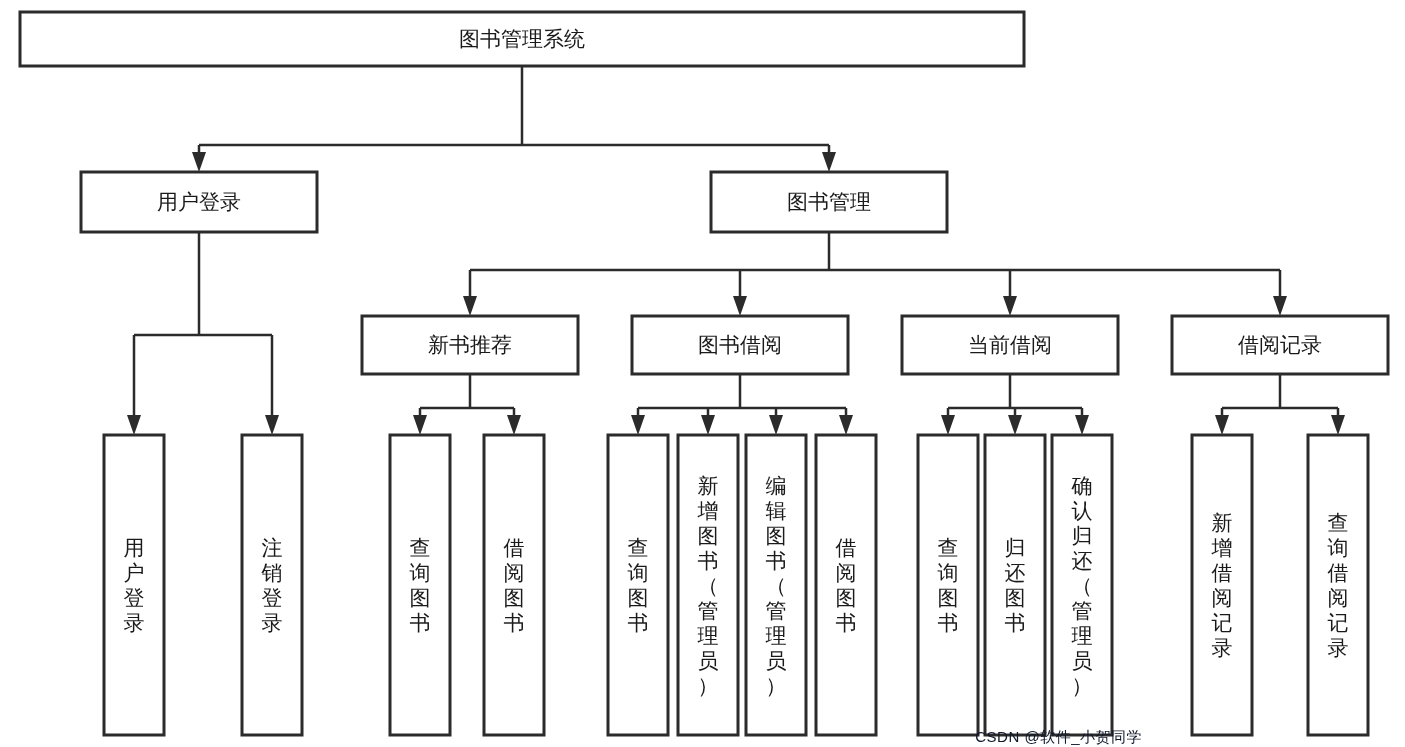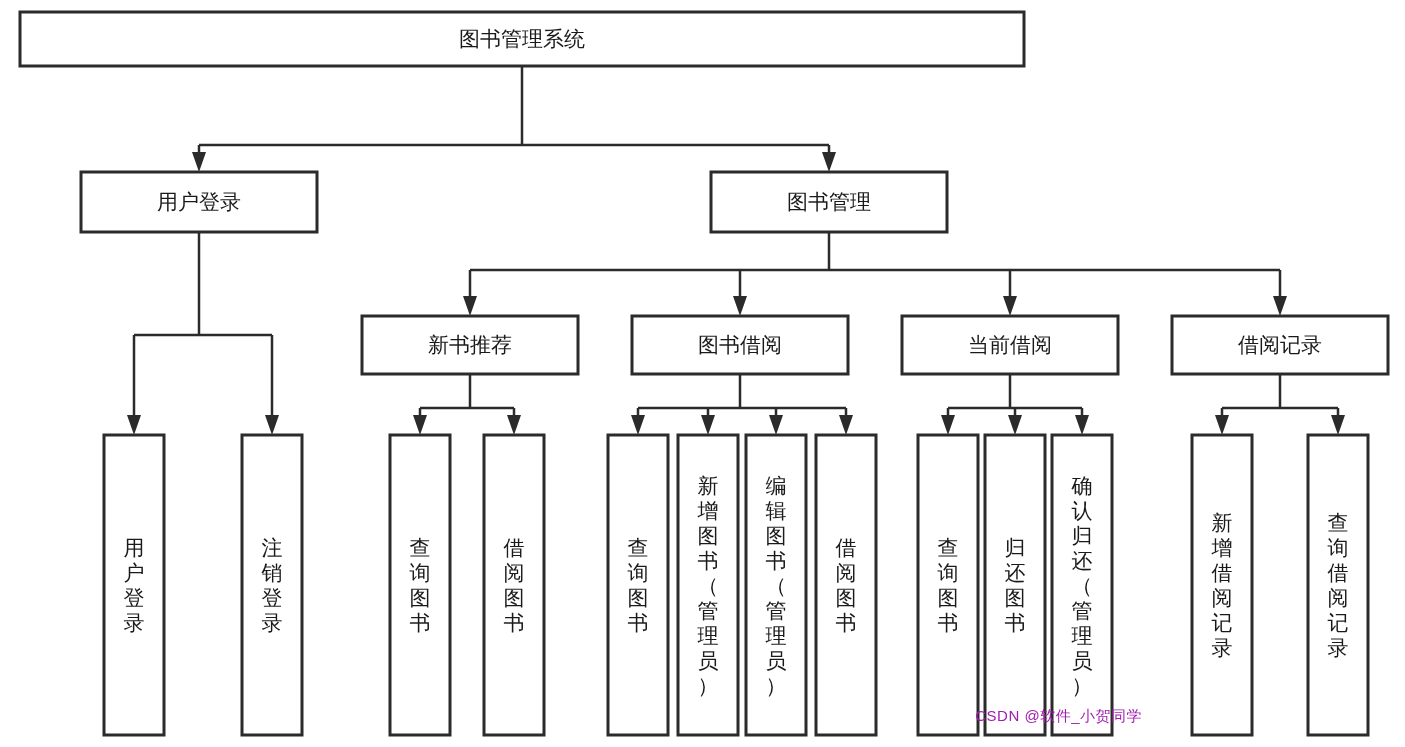--- a/index.html
+++ b/index.html
@@ -12,7 +12,7 @@
   .arrow-head{fill:#2b2b2b;stroke:none;}
   .node-label-h{font-size:21px;fill:#1a1a1a;dominant-baseline:middle;text-anchor:middle;}
   .node-label-v{font-size:21px;fill:#1a1a1a;text-anchor:middle;}
-  .watermark{position:absolute;right:8px;bottom:21px;font-size:15px;color:#a21caf;
+  .watermark{position:absolute;right:8px;bottom:0;font-size:15px;color:#0f172a;
              white-space:nowrap;letter-spacing:.5px;margin-left:25px;}
 </style>
 </head>

